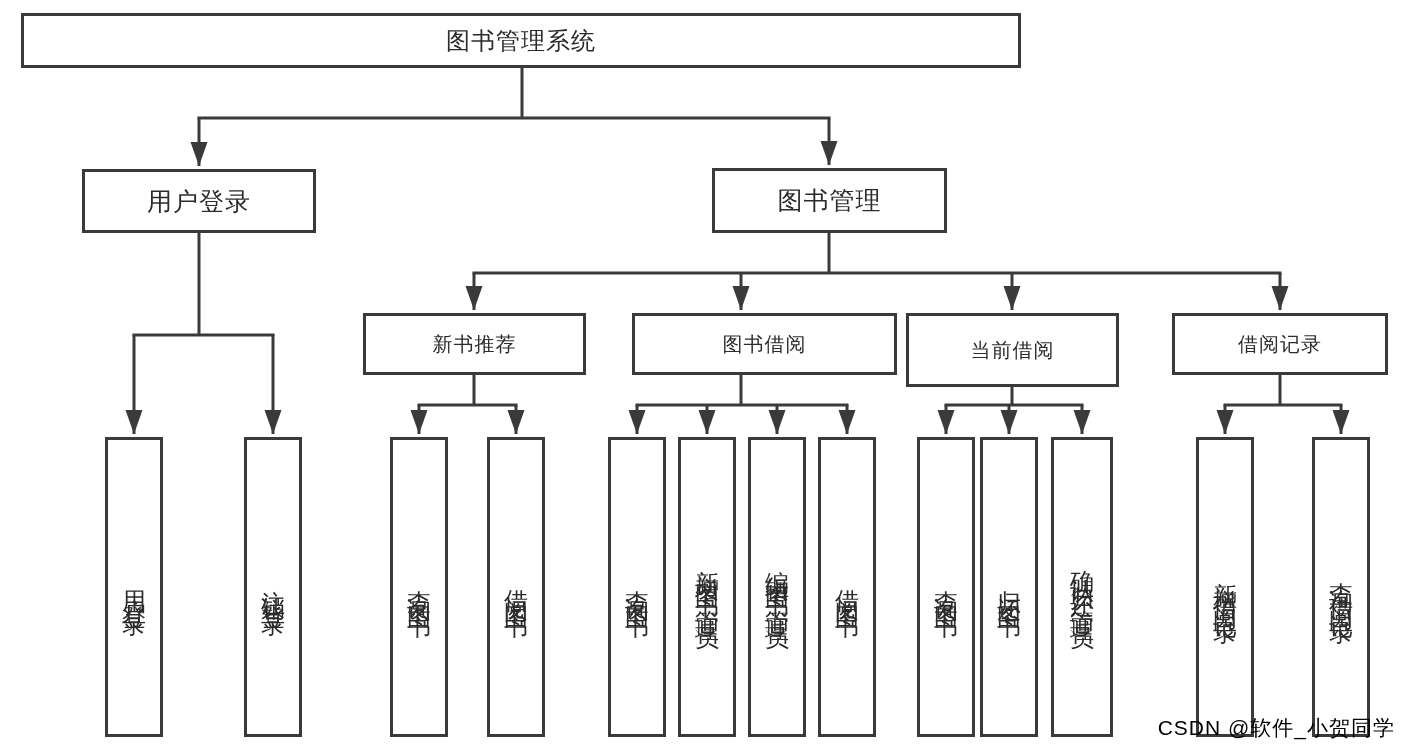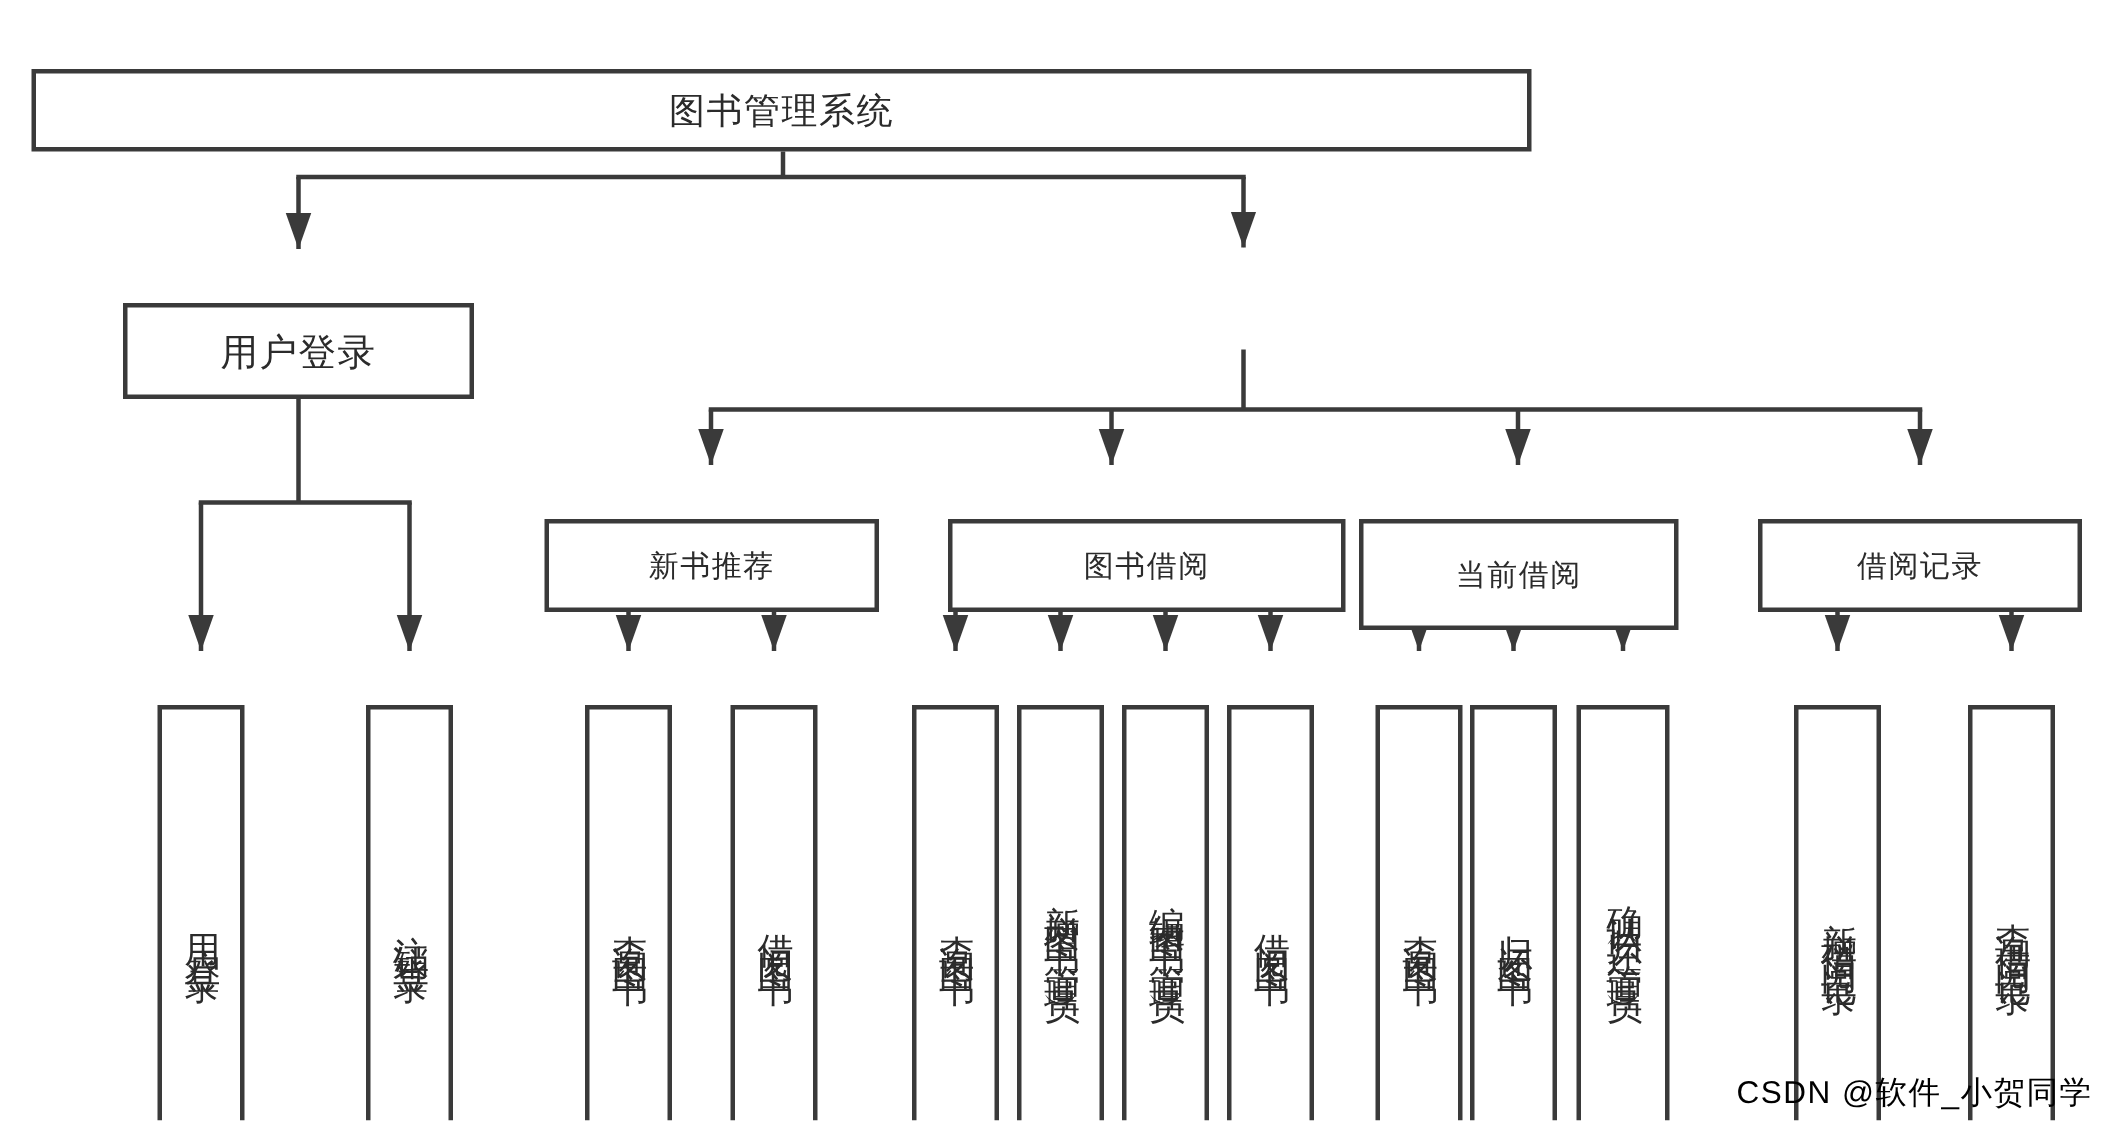--- a/index.html
+++ b/index.html
@@ -20,7 +20,6 @@
     color:#2b2b2b;
     z-index:2;
     letter-spacing:1px;
-    margin-top:33px;
   }
   .lvl-a{font-size:24px;}
   .lvl-b{font-size:25px;}

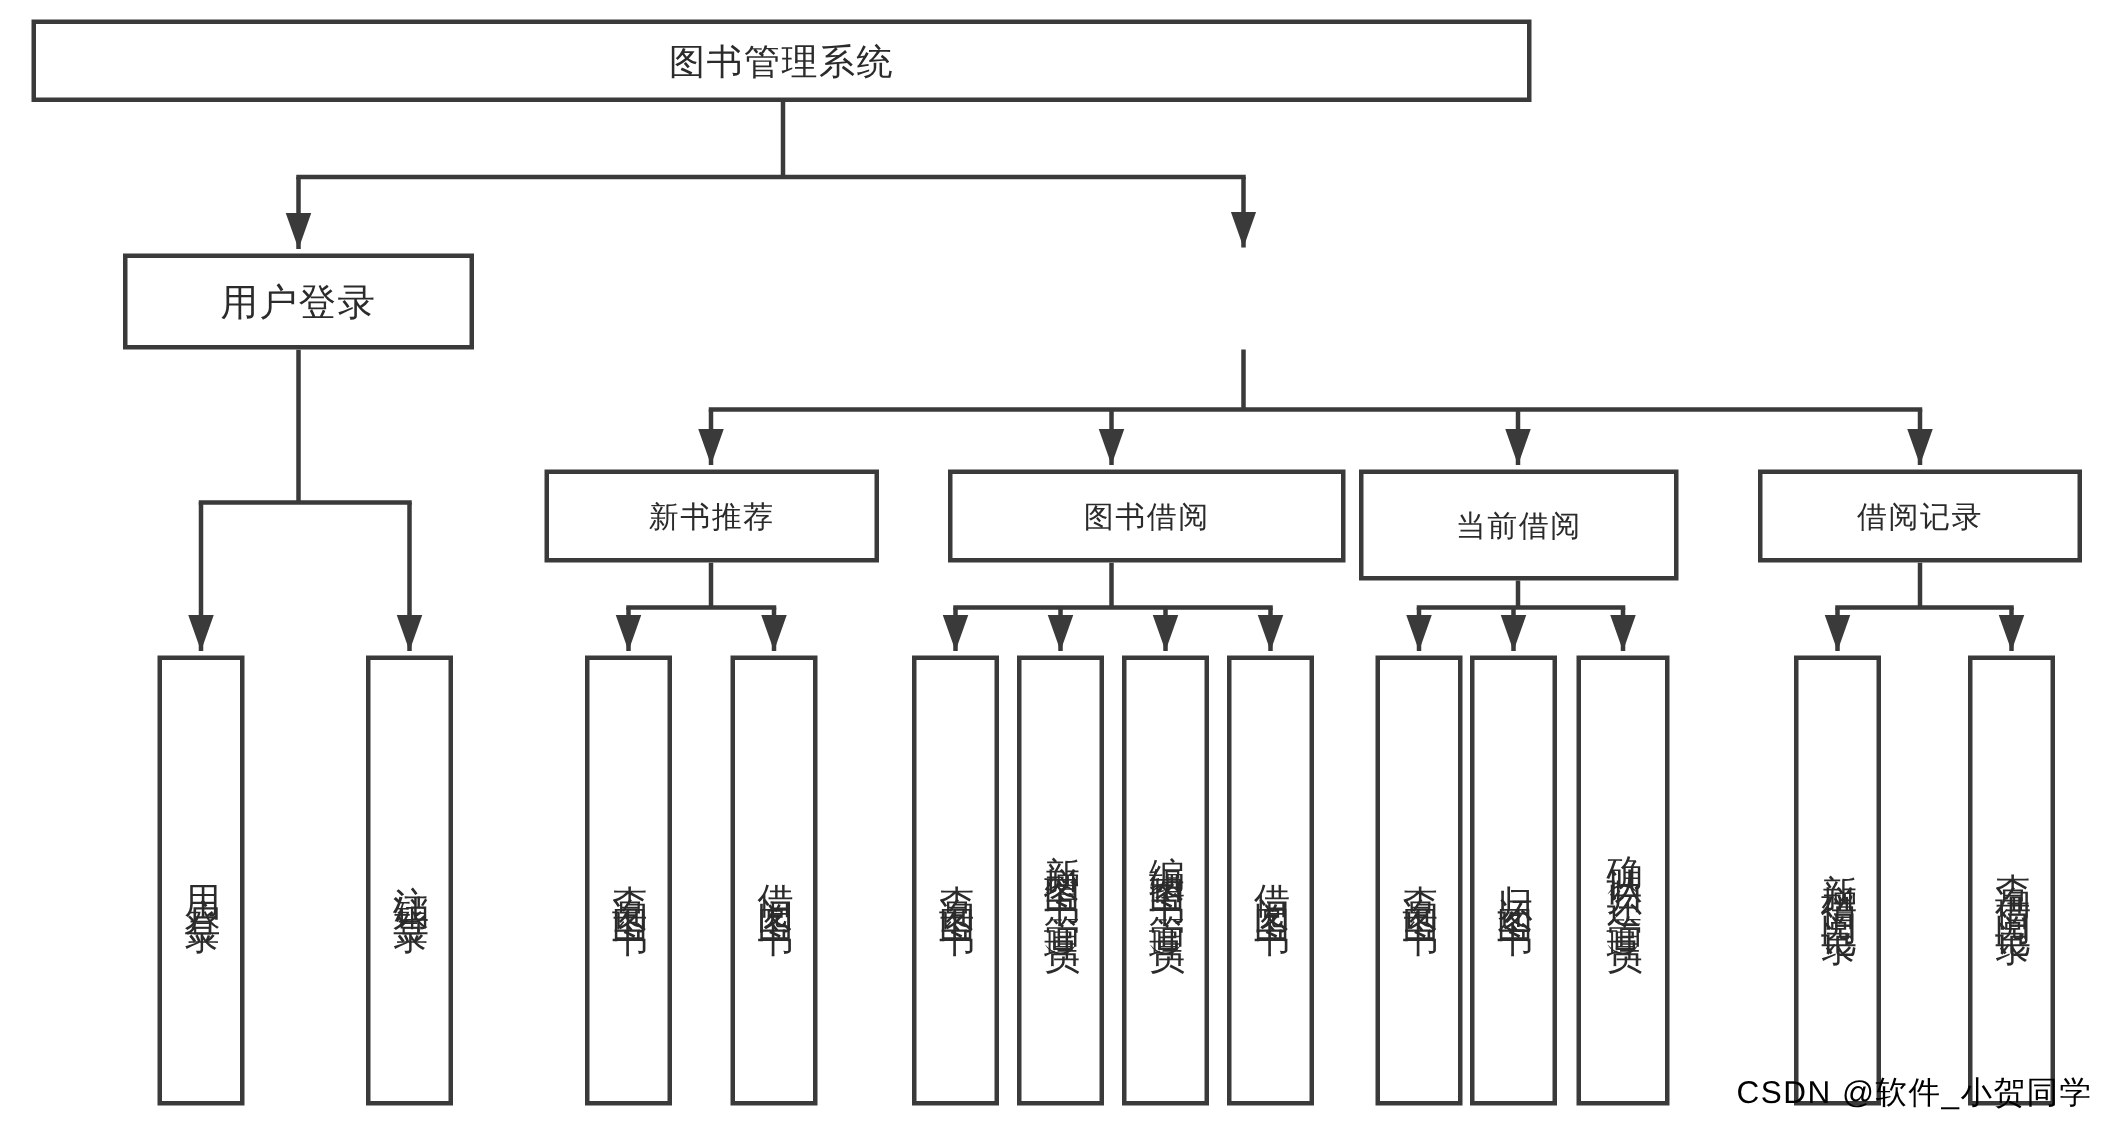--- a/index.html
+++ b/index.html
@@ -114,6 +114,7 @@
   <div class="node lvl-a" style="left:21px;top:13px;width:1000px;height:55px;">图书管理系统</div>
 
   <div class="node lvl-b" style="left:82px;top:169px;width:234px;height:64px;">用户登录</div>
+  <div class="node lvl-b" style="left:712px;top:168px;width:235px;height:65px;">图书管理</div>
 
   <div class="node lvl-c" style="left:363px;top:313px;width:223px;height:62px;">新书推荐</div>
   <div class="node lvl-c" style="left:632px;top:313px;width:265px;height:62px;">图书借阅</div>

